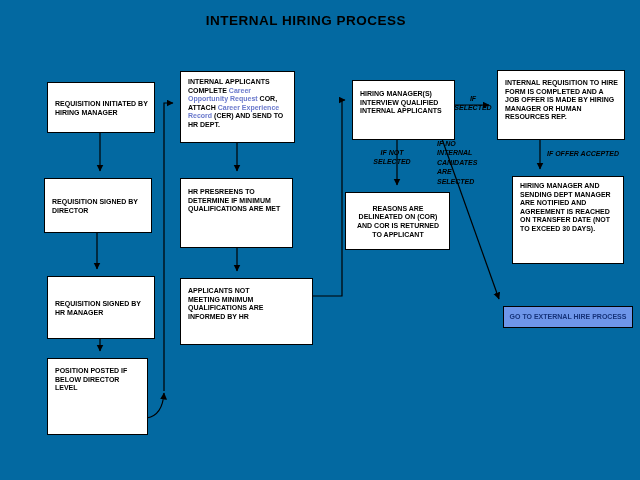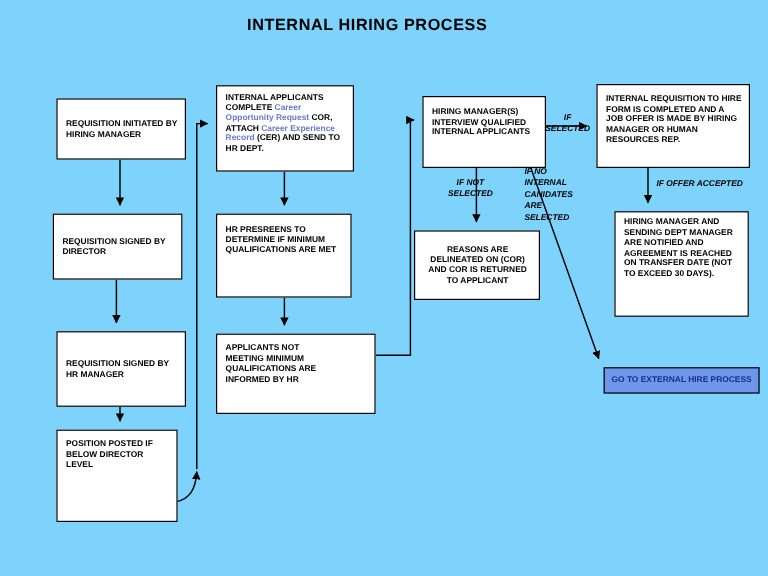--- a/index.html
+++ b/index.html
@@ -3,7 +3,7 @@
 <meta charset="utf-8">
 <style>
   html,body{margin:0;padding:0;background:#fff;}
-  #stage{position:relative;width:640px;height:480px;background:#7dd3fc;overflow:hidden;
+  #stage{position:relative;width:640px;height:480px;background:#0369a1;overflow:hidden;
          font-family:"Liberation Sans","DejaVu Sans",sans-serif;}
   #connectors{position:absolute;left:0;top:0;z-index:1;}
   .title{position:absolute;left:0;top:13px;width:612px;text-align:center;

